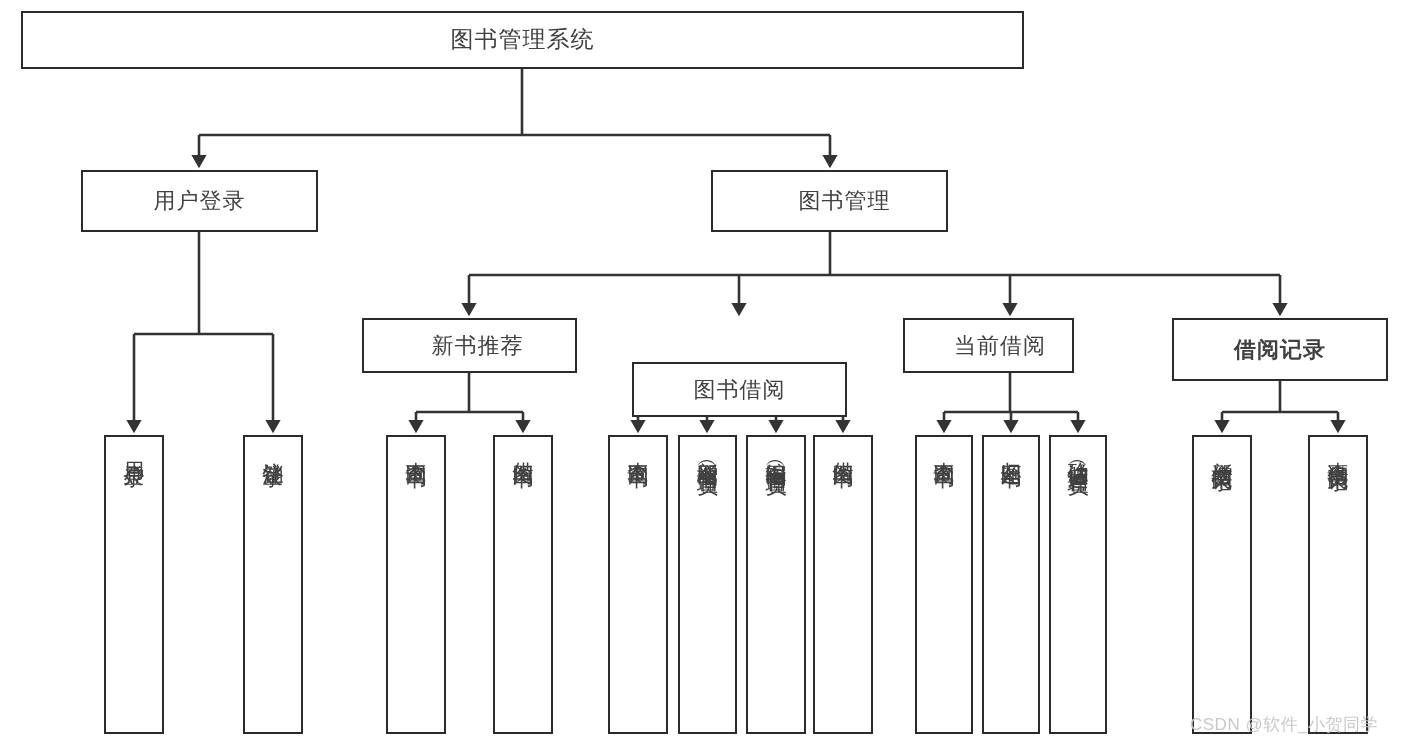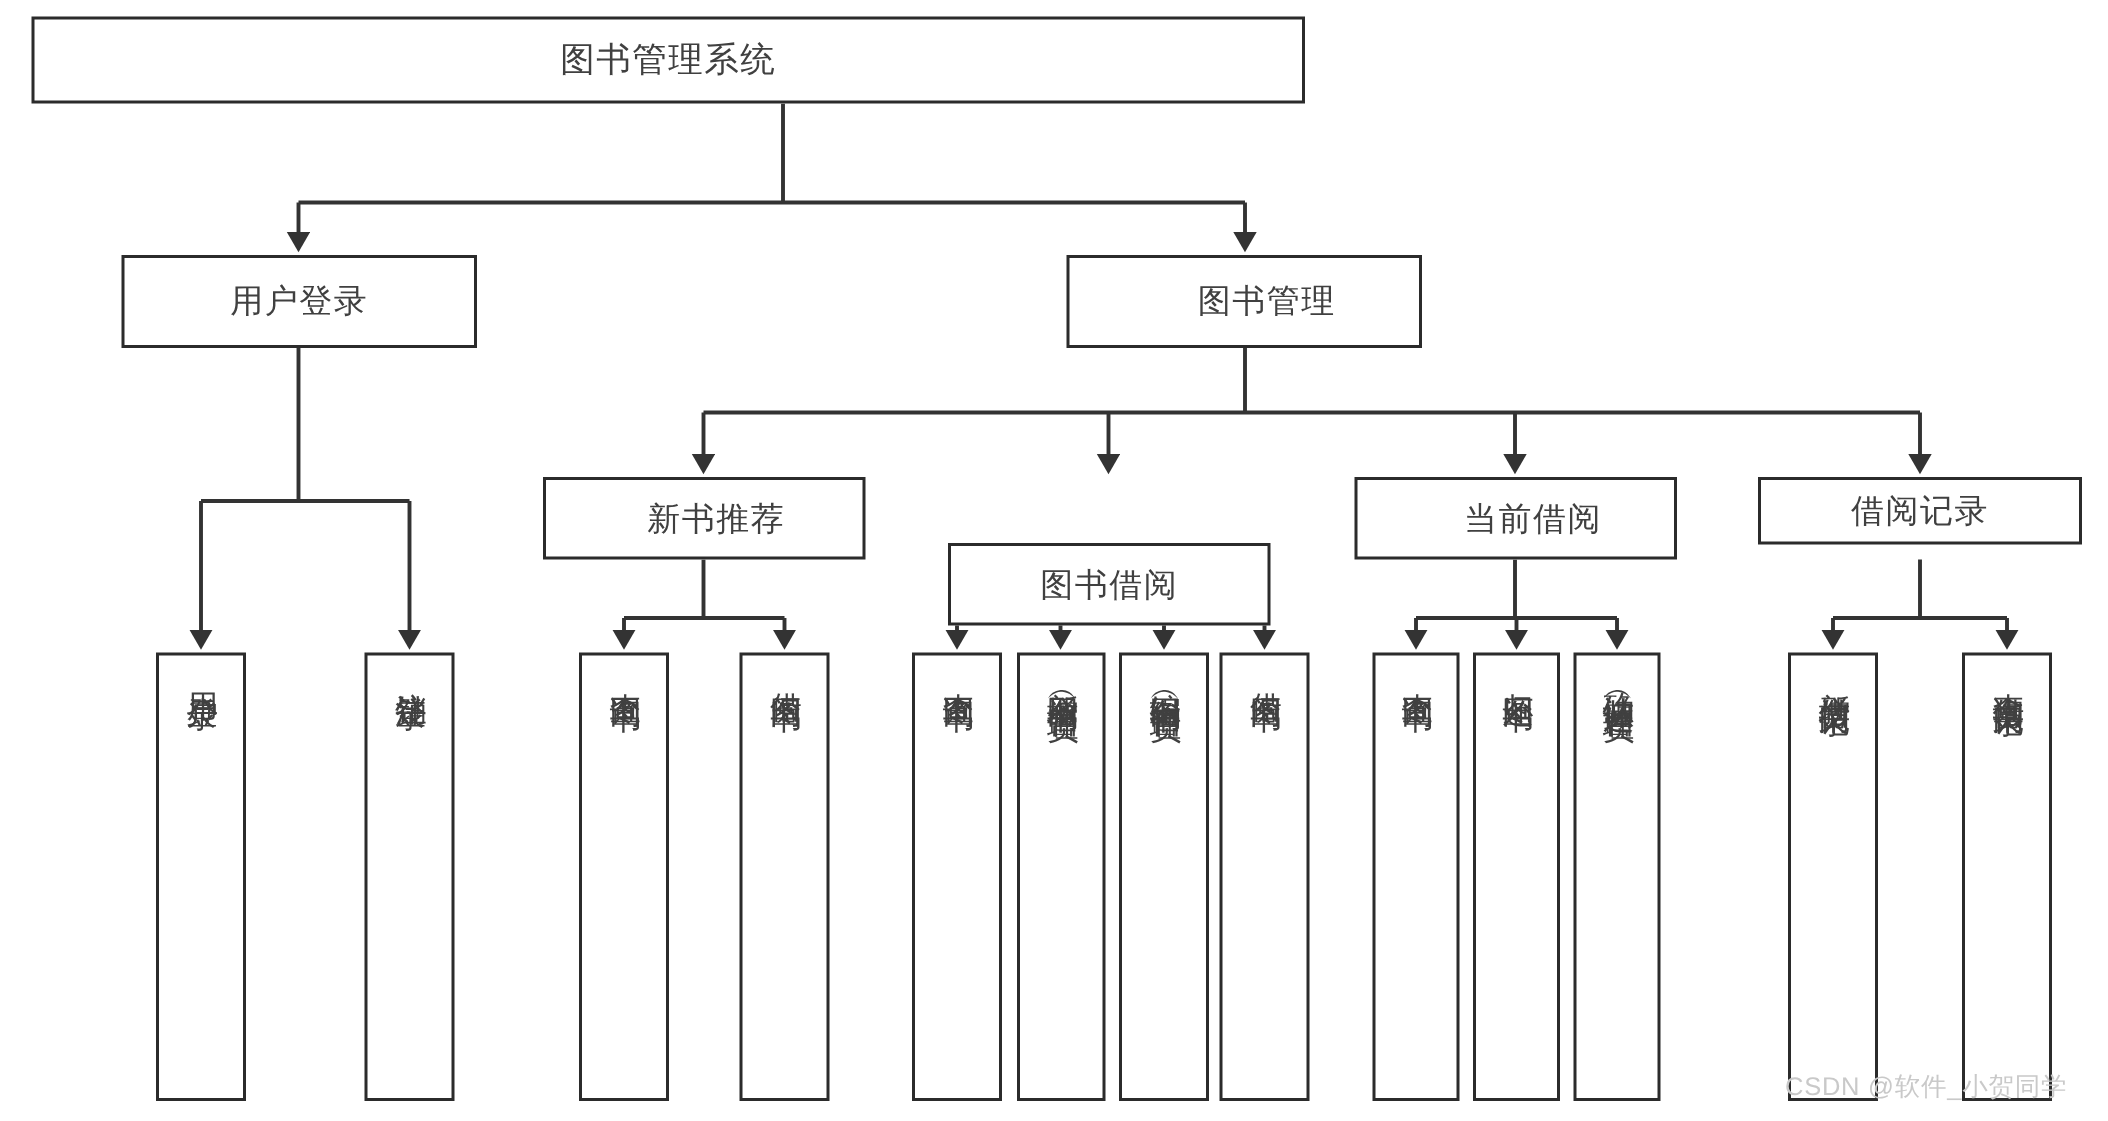--- a/index.html
+++ b/index.html
@@ -130,7 +130,7 @@
     </g>
   </svg>
 
-  <div class="node horiz root" style="left:21px; top:11px; width:849px; height:58px;">
+  <div class="node horiz root" style="left:21px; top:11px; width:1003px; height:58px;">
     <span class="label">图书管理系统</span>
   </div>
 

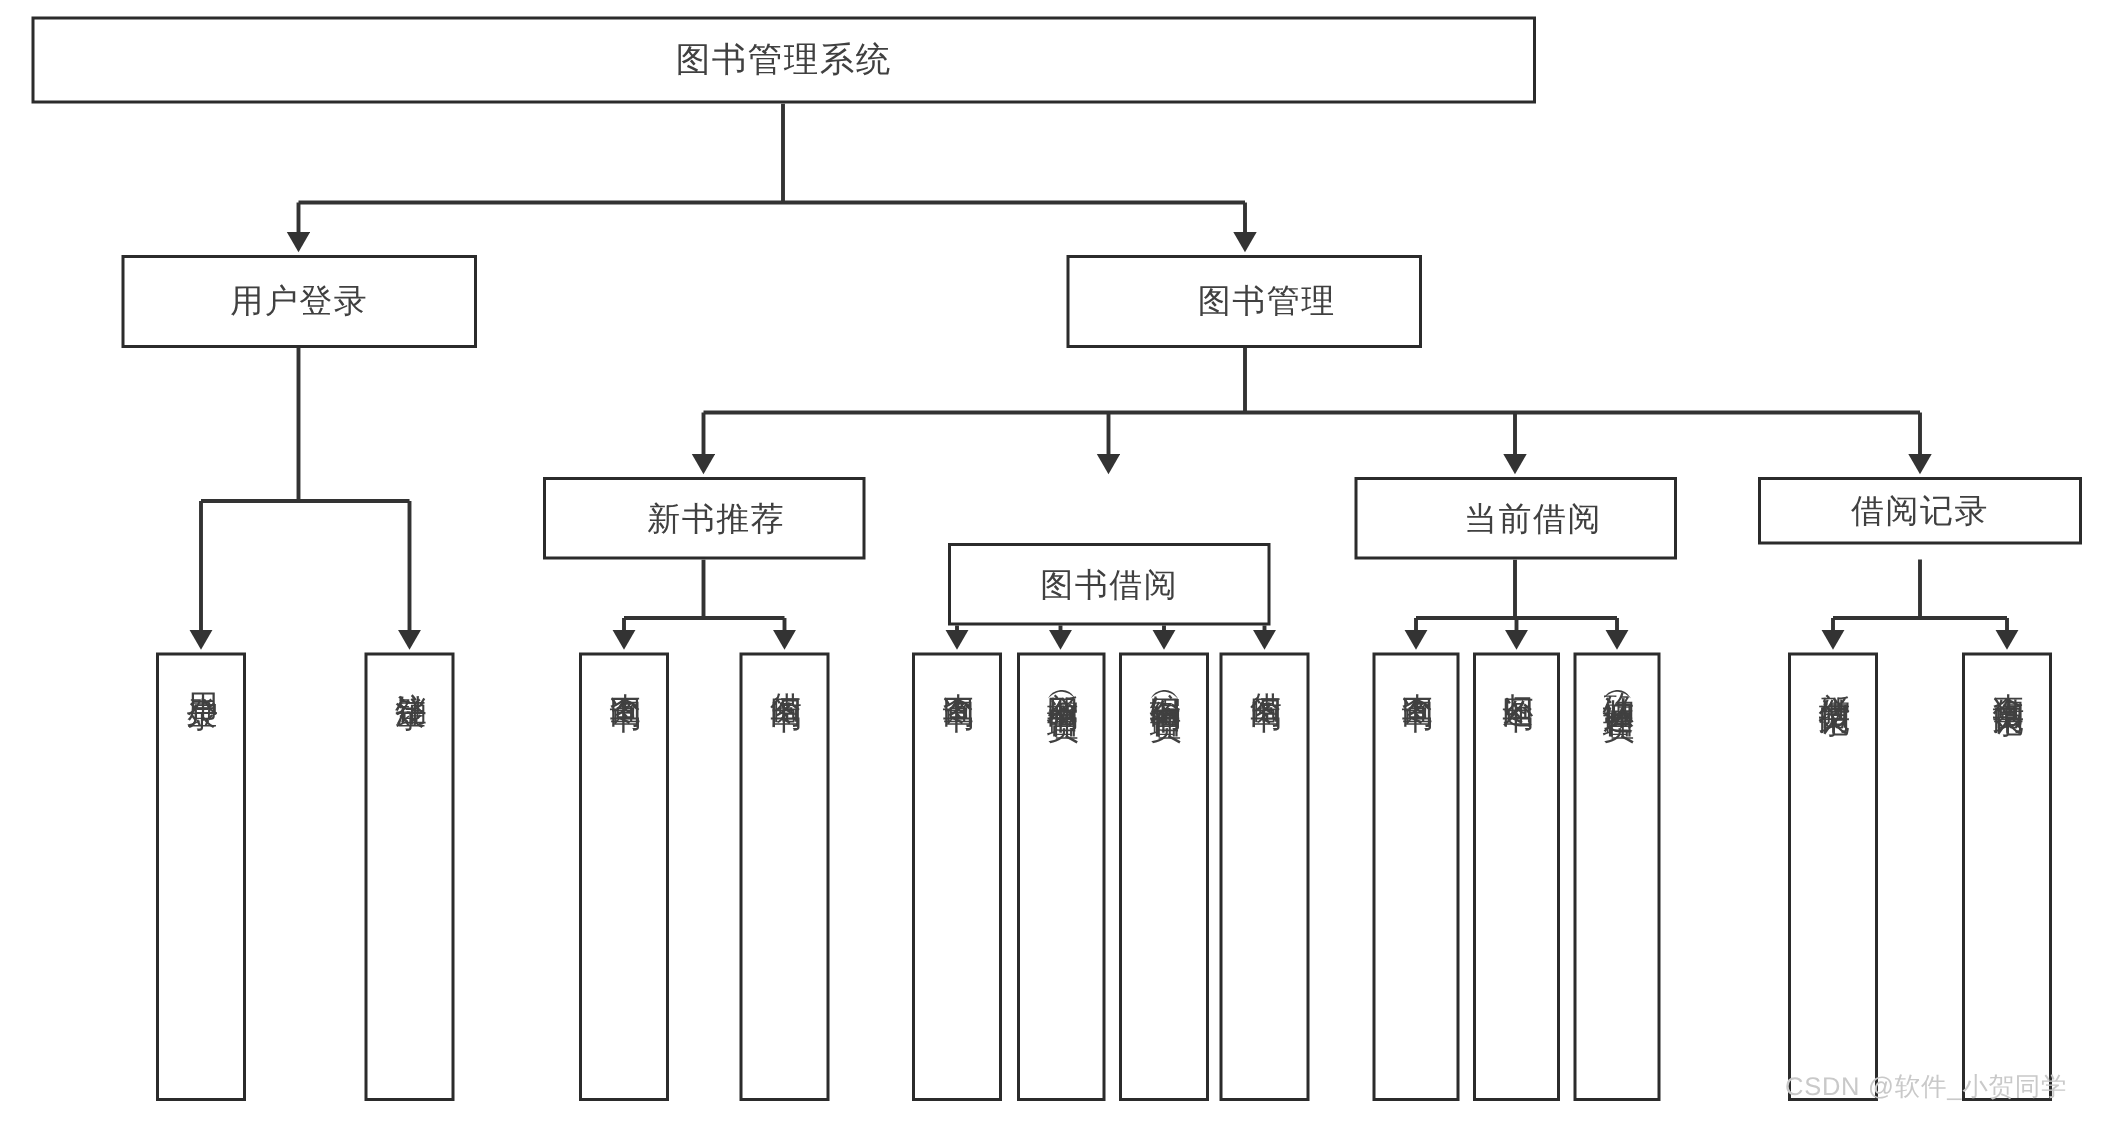--- a/index.html
+++ b/index.html
@@ -147,7 +147,7 @@
   <div class="node horiz" style="left:632px; top:318px; width:215px; height:55px;margin-top:44px;">
     <span class="label">图书借阅</span>
   </div>
-  <div class="node horiz" style="left:903px; top:318px; width:215px; height:55px;padding-left:23px;">
+  <div class="node horiz" style="left:903px; top:318px; width:171px; height:55px;padding-left:23px;">
     <span class="label">当前借阅</span>
   </div>
   <div class="node horiz" style="left:1172px; top:318px; width:216px; height:45px;">

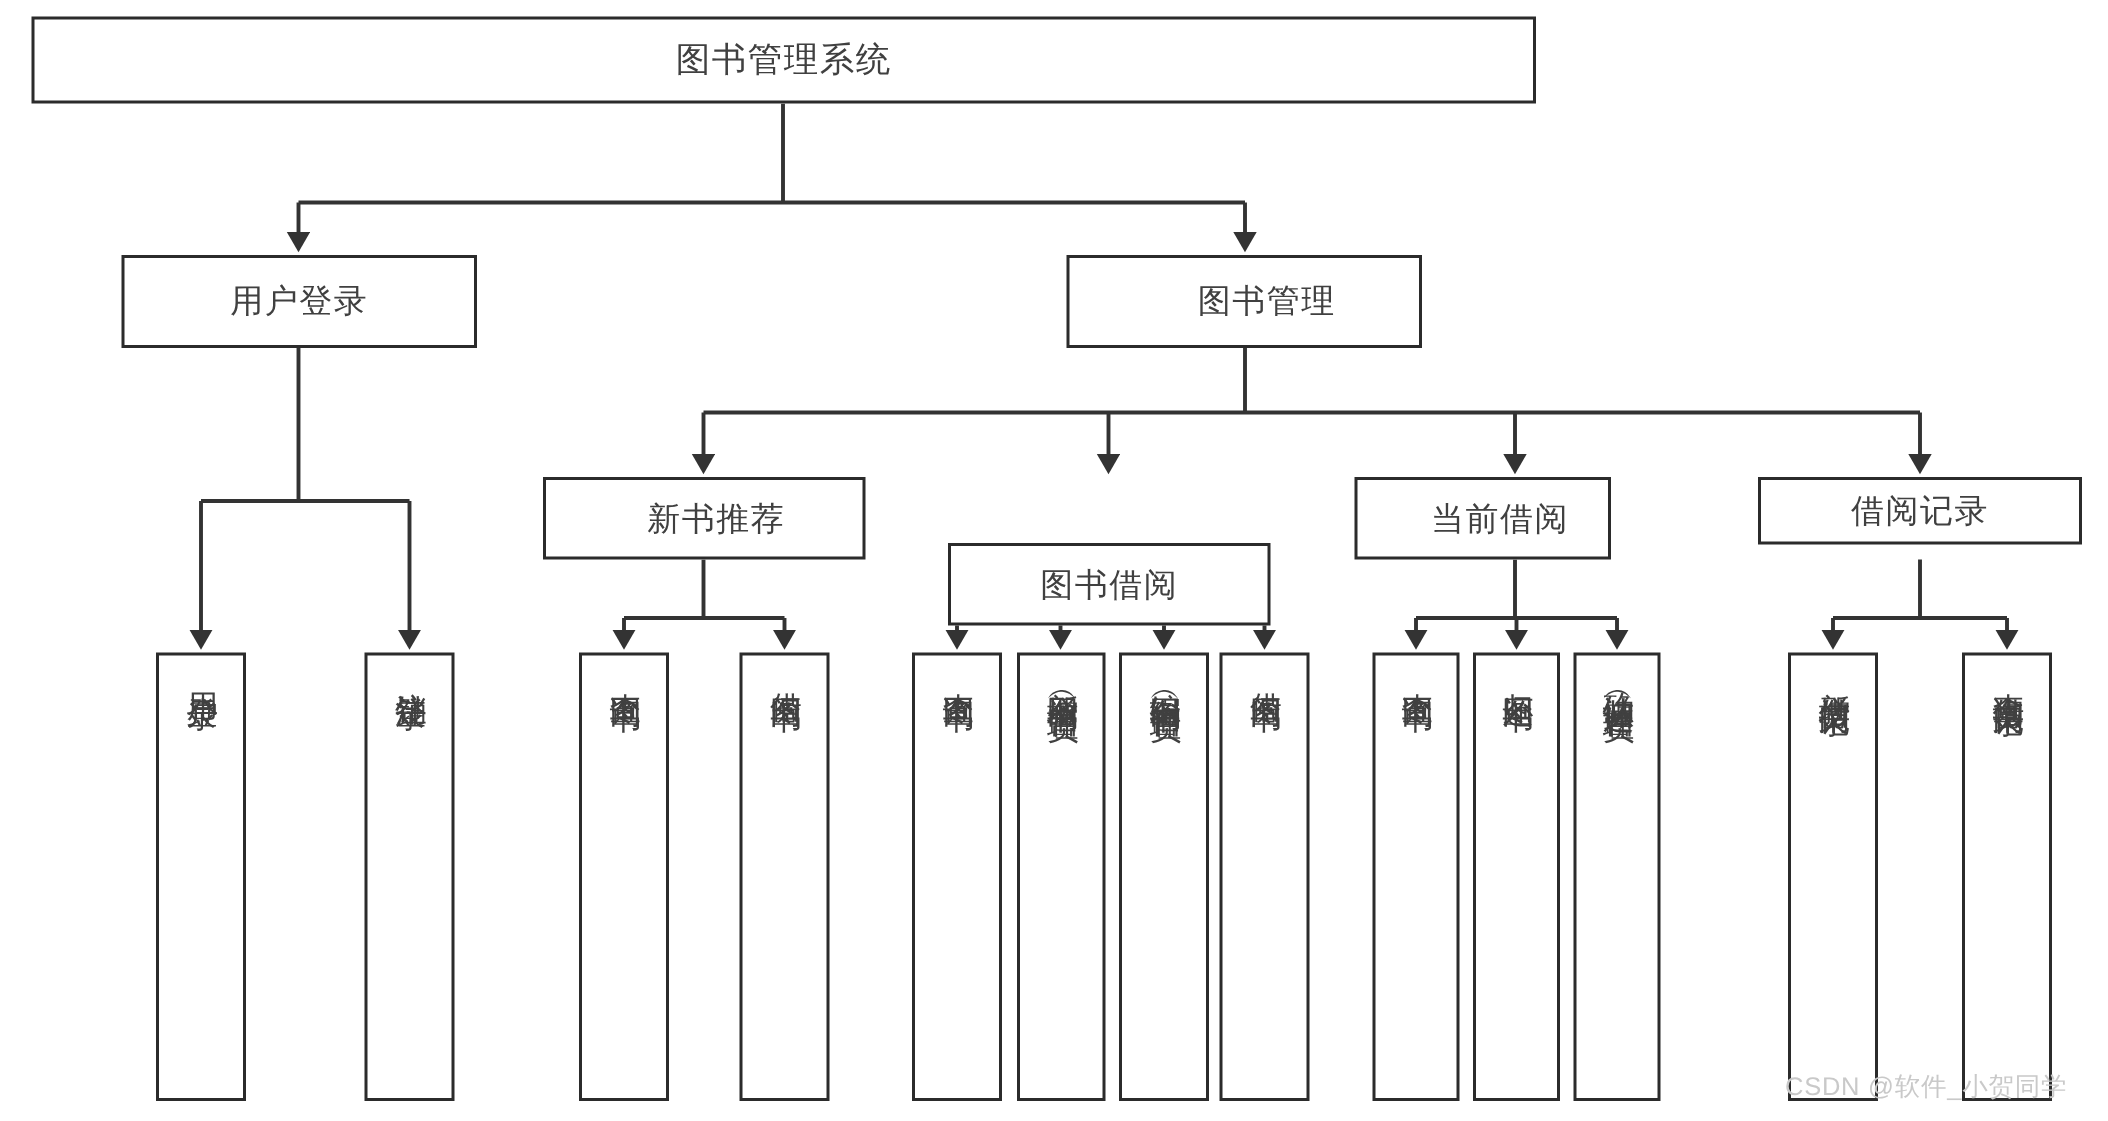--- a/index.html
+++ b/index.html
@@ -150,7 +150,7 @@
   <div class="node horiz" style="left:903px; top:318px; width:171px; height:55px;padding-left:23px;">
     <span class="label">当前借阅</span>
   </div>
-  <div class="node horiz" style="left:1172px; top:318px; width:216px; height:45px;">
+  <div class="node horiz" style="left:1172px; top:318px; width:216px; height:63px;font-weight:bold;">
     <span class="label">借阅记录</span>
   </div>
 

